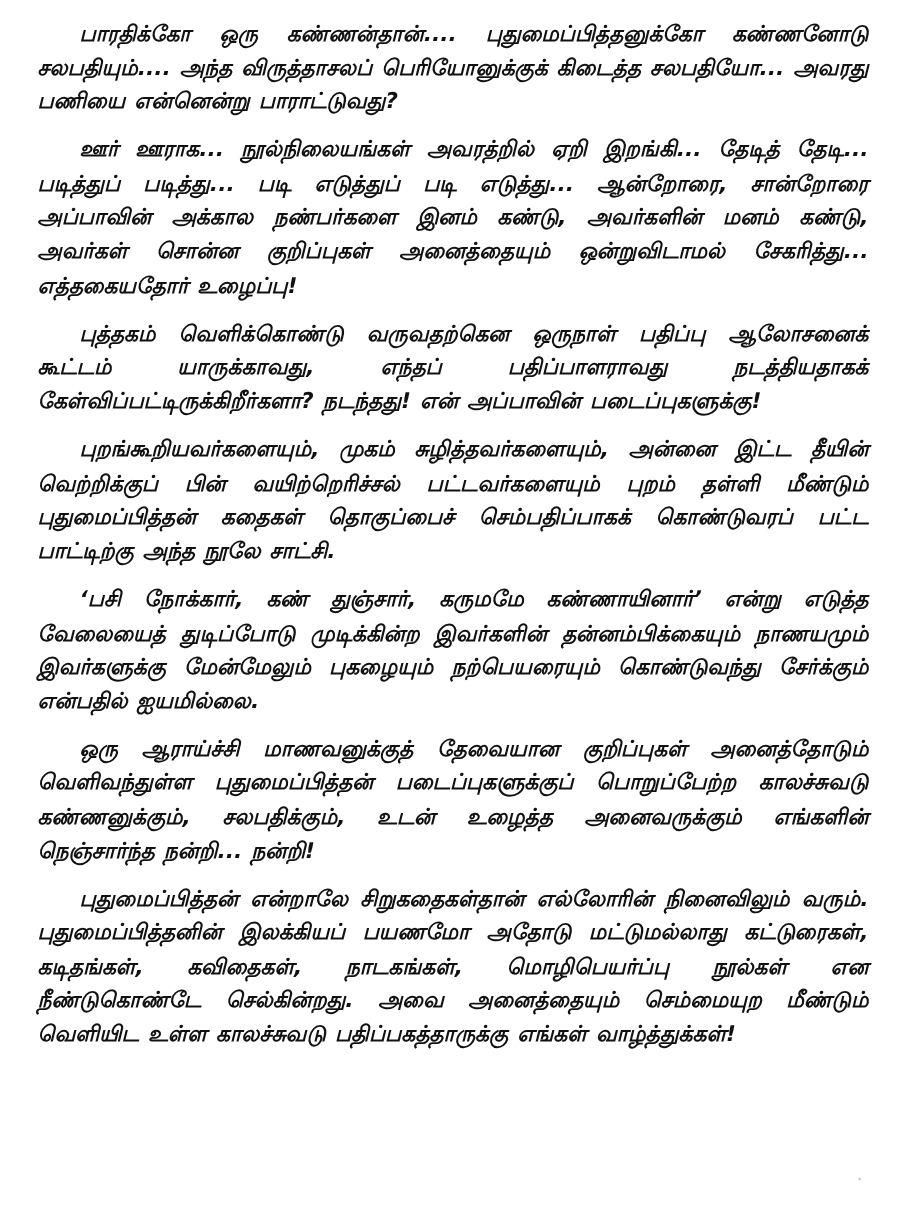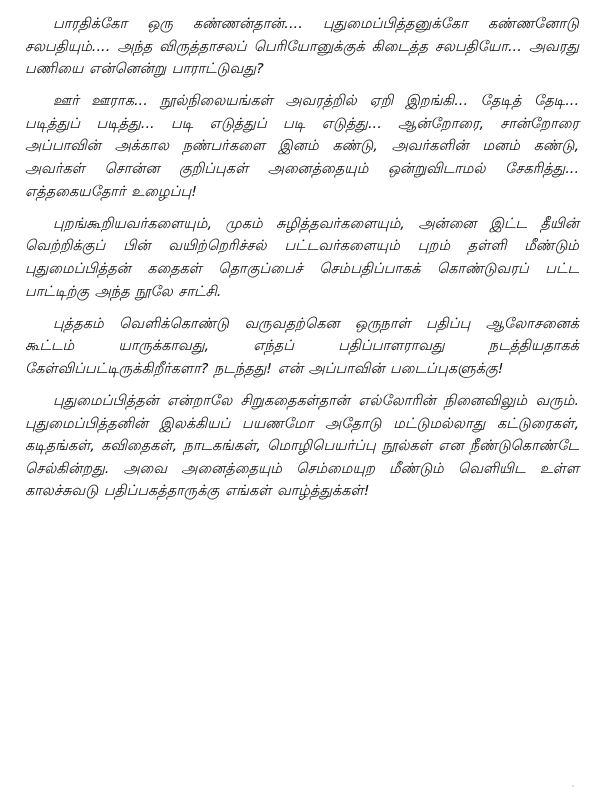--- a/index.html
+++ b/index.html
@@ -29,6 +29,7 @@
       text-align: justify;
       text-align-last: left;
       word-spacing: 1px;
+      font-weight: bold;
     }
     .it {
       font-style: italic;

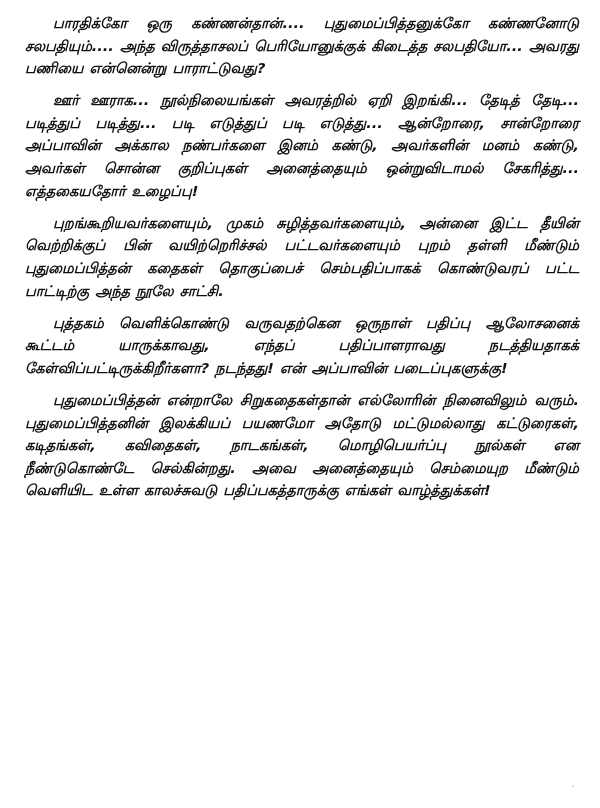--- a/index.html
+++ b/index.html
@@ -50,8 +50,8 @@
 <div class="page">
   <p class="para it">பாரதிக்கோ ஒரு கண்ணன்தான்.... புதுமைப்பித்தனுக்கோ கண்ணனோடு சலபதியும்.... அந்த விருத்தாசலப் பெரியோனுக்குக் கிடைத்த சலபதியோ... அவரது பணியை என்னென்று பாராட்டுவது?</p>
   <p class="para it">ஊர் ஊராக... நூல்நிலையங்கள் அவரத்றில் ஏறி இறங்கி... தேடித் தேடி... படித்துப் படித்து... படி எடுத்துப் படி எடுத்து... ஆன்றோரை, சான்றோரை அப்பாவின் அக்கால நண்பர்களை இனம் கண்டு, அவர்களின் மனம் கண்டு, அவர்கள் சொன்ன குறிப்புகள் அனைத்தையும் ஒன்றுவிடாமல் சேகரித்து... எத்தகையதோர் உழைப்பு!</p>
+  <p class="para it">புத்தகம் வெளிக்கொண்டு வருவதற்கென ஒருநாள் பதிப்பு ஆலோசனைக் கூட்டம் யாருக்காவது, எந்தப் பதிப்பாளராவது நடத்தியதாகக் கேள்விப்பட்டிருக்கிறீர்களா? நடந்தது! என் அப்பாவின் படைப்புகளுக்கு!</p>
   <p class="para it">புறங்கூறியவர்களையும், முகம் சுழித்தவர்களையும், அன்னை இட்ட தீயின் வெற்றிக்குப் பின் வயிற்றெரிச்சல் பட்டவர்களையும் புறம் தள்ளி மீண்டும் புதுமைப்பித்தன் கதைகள் தொகுப்பைச் செம்பதிப்பாகக் கொண்டுவரப் பட்ட பாட்டிற்கு அந்த நூலே சாட்சி.</p>
-  <p class="para it">புத்தகம் வெளிக்கொண்டு வருவதற்கென ஒருநாள் பதிப்பு ஆலோசனைக் கூட்டம் யாருக்காவது, எந்தப் பதிப்பாளராவது நடத்தியதாகக் கேள்விப்பட்டிருக்கிறீர்களா? நடந்தது! என் அப்பாவின் படைப்புகளுக்கு!</p>
   <p class="para it">புதுமைப்பித்தன் என்றாலே சிறுகதைகள்தான் எல்லோரின் நினைவிலும் வரும். புதுமைப்பித்தனின் இலக்கியப் பயணமோ அதோடு மட்டுமல்லாது கட்டுரைகள், கடிதங்கள், கவிதைகள், நாடகங்கள், மொழிபெயர்ப்பு நூல்கள் என நீண்டுகொண்டே செல்கின்றது. அவை அனைத்தையும் செம்மையுற மீண்டும் வெளியிட உள்ள காலச்சுவடு பதிப்பகத்தாருக்கு எங்கள் வாழ்த்துக்கள்!</p>
 </div>
 

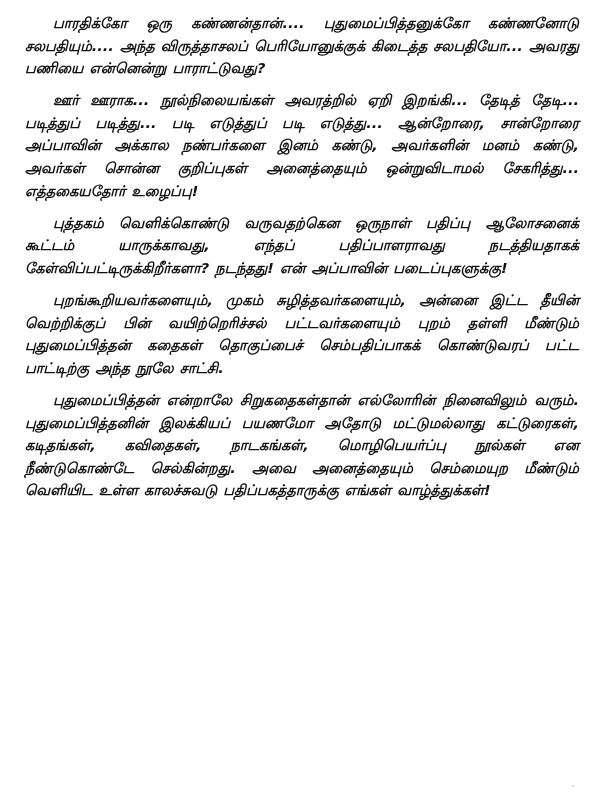--- a/index.html
+++ b/index.html
@@ -52,6 +52,7 @@
   <p class="para it">ஊர் ஊராக... நூல்நிலையங்கள் அவரத்றில் ஏறி இறங்கி... தேடித் தேடி... படித்துப் படித்து... படி எடுத்துப் படி எடுத்து... ஆன்றோரை, சான்றோரை அப்பாவின் அக்கால நண்பர்களை இனம் கண்டு, அவர்களின் மனம் கண்டு, அவர்கள் சொன்ன குறிப்புகள் அனைத்தையும் ஒன்றுவிடாமல் சேகரித்து... எத்தகையதோர் உழைப்பு!</p>
   <p class="para it">புத்தகம் வெளிக்கொண்டு வருவதற்கென ஒருநாள் பதிப்பு ஆலோசனைக் கூட்டம் யாருக்காவது, எந்தப் பதிப்பாளராவது நடத்தியதாகக் கேள்விப்பட்டிருக்கிறீர்களா? நடந்தது! என் அப்பாவின் படைப்புகளுக்கு!</p>
   <p class="para it">புறங்கூறியவர்களையும், முகம் சுழித்தவர்களையும், அன்னை இட்ட தீயின் வெற்றிக்குப் பின் வயிற்றெரிச்சல் பட்டவர்களையும் புறம் தள்ளி மீண்டும் புதுமைப்பித்தன் கதைகள் தொகுப்பைச் செம்பதிப்பாகக் கொண்டுவரப் பட்ட பாட்டிற்கு அந்த நூலே சாட்சி.</p>
+  <p class="para it">‘பசி நோக்கார், கண் துஞ்சார், கருமமே கண்ணாயினார்’ என்று எடுத்த வேலையைத் துடிப்போடு முடிக்கின்ற இவர்களின் தன்னம்பிக்கையும் நாணயமும் இவர்களுக்கு மேன்மேலும் புகழையும் நற்பெயரையும் கொண்டுவந்து சேர்க்கும் என்பதில் ஐயமில்லை.</p>
   <p class="para it">புதுமைப்பித்தன் என்றாலே சிறுகதைகள்தான் எல்லோரின் நினைவிலும் வரும். புதுமைப்பித்தனின் இலக்கியப் பயணமோ அதோடு மட்டுமல்லாது கட்டுரைகள், கடிதங்கள், கவிதைகள், நாடகங்கள், மொழிபெயர்ப்பு நூல்கள் என நீண்டுகொண்டே செல்கின்றது. அவை அனைத்தையும் செம்மையுற மீண்டும் வெளியிட உள்ள காலச்சுவடு பதிப்பகத்தாருக்கு எங்கள் வாழ்த்துக்கள்!</p>
 </div>
 

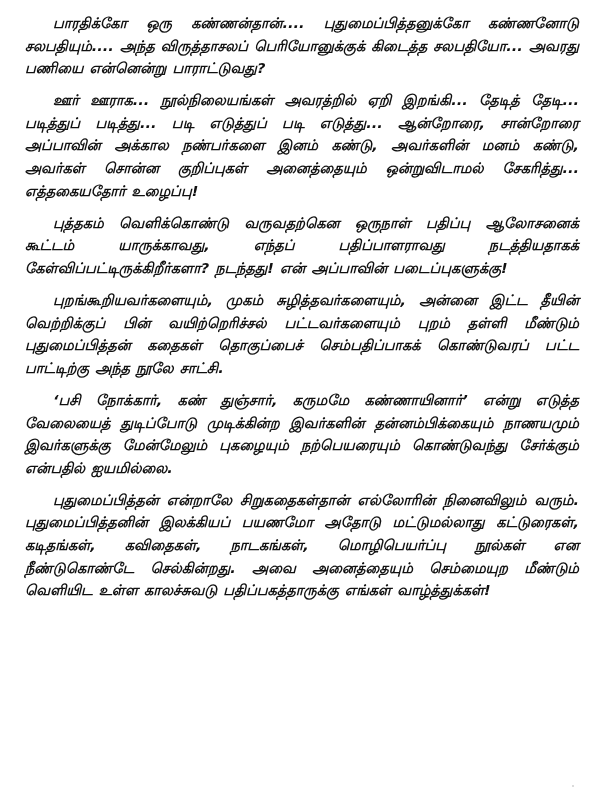--- a/index.html
+++ b/index.html
@@ -53,6 +53,7 @@
   <p class="para it">புத்தகம் வெளிக்கொண்டு வருவதற்கென ஒருநாள் பதிப்பு ஆலோசனைக் கூட்டம் யாருக்காவது, எந்தப் பதிப்பாளராவது நடத்தியதாகக் கேள்விப்பட்டிருக்கிறீர்களா? நடந்தது! என் அப்பாவின் படைப்புகளுக்கு!</p>
   <p class="para it">புறங்கூறியவர்களையும், முகம் சுழித்தவர்களையும், அன்னை இட்ட தீயின் வெற்றிக்குப் பின் வயிற்றெரிச்சல் பட்டவர்களையும் புறம் தள்ளி மீண்டும் புதுமைப்பித்தன் கதைகள் தொகுப்பைச் செம்பதிப்பாகக் கொண்டுவரப் பட்ட பாட்டிற்கு அந்த நூலே சாட்சி.</p>
   <p class="para it">‘பசி நோக்கார், கண் துஞ்சார், கருமமே கண்ணாயினார்’ என்று எடுத்த வேலையைத் துடிப்போடு முடிக்கின்ற இவர்களின் தன்னம்பிக்கையும் நாணயமும் இவர்களுக்கு மேன்மேலும் புகழையும் நற்பெயரையும் கொண்டுவந்து சேர்க்கும் என்பதில் ஐயமில்லை.</p>
+  <p class="para it">ஒரு ஆராய்ச்சி மாணவனுக்குத் தேவையான குறிப்புகள் அனைத்தோடும் வெளிவந்துள்ள புதுமைப்பித்தன் படைப்புகளுக்குப் பொறுப்பேற்ற காலச்சுவடு கண்ணனுக்கும், சலபதிக்கும், உடன் உழைத்த அனைவருக்கும் எங்களின் நெஞ்சார்ந்த நன்றி... நன்றி!</p>
   <p class="para it">புதுமைப்பித்தன் என்றாலே சிறுகதைகள்தான் எல்லோரின் நினைவிலும் வரும். புதுமைப்பித்தனின் இலக்கியப் பயணமோ அதோடு மட்டுமல்லாது கட்டுரைகள், கடிதங்கள், கவிதைகள், நாடகங்கள், மொழிபெயர்ப்பு நூல்கள் என நீண்டுகொண்டே செல்கின்றது. அவை அனைத்தையும் செம்மையுற மீண்டும் வெளியிட உள்ள காலச்சுவடு பதிப்பகத்தாருக்கு எங்கள் வாழ்த்துக்கள்!</p>
 </div>
 

